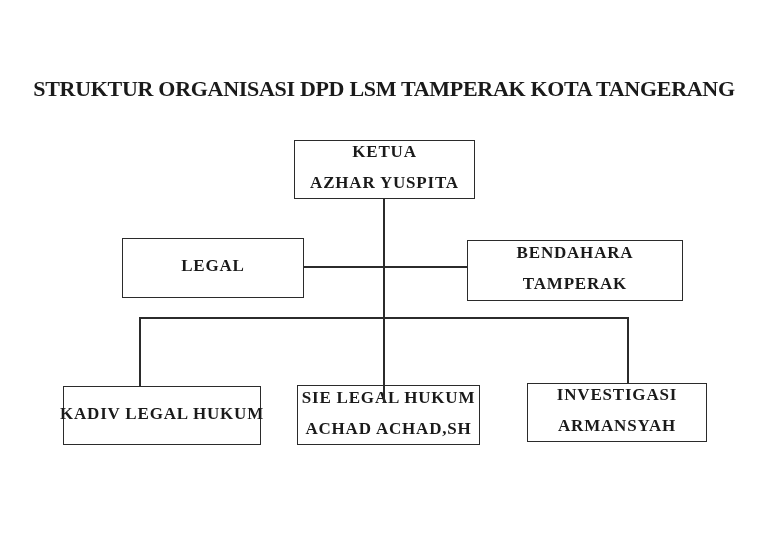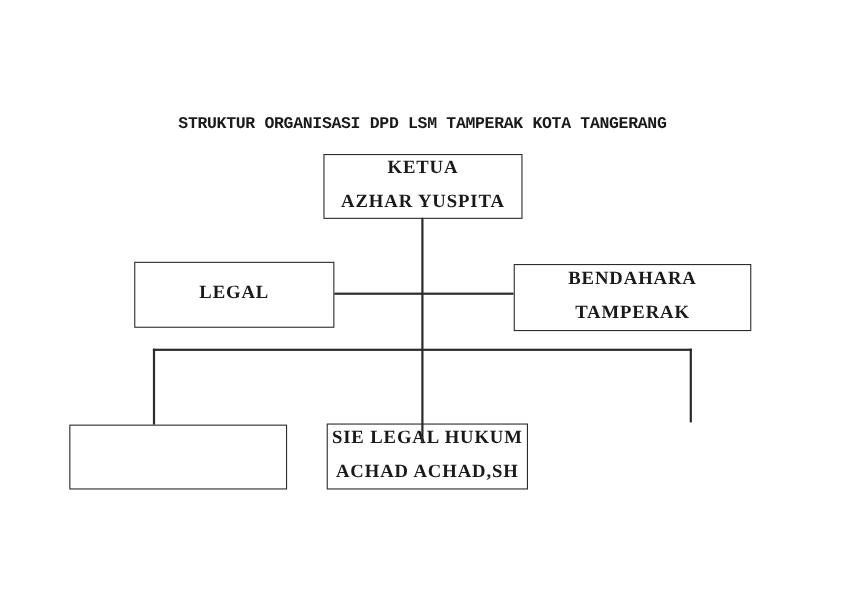--- a/index.html
+++ b/index.html
@@ -16,12 +16,12 @@
   }
   .title {
     position: absolute;
-    top: 104px; left: 0; width: 768px;
+    top: 76px; left: 0; width: 768px;
     margin: 0;
     text-align: center;
-    font-family: Liberation Mono, monospace;
+    font-family: Liberation Serif, serif;
     font-weight: bold;
-    font-size: 15px;
+    font-size: 22px;
     letter-spacing: -0.3px;
     color: var(--text, #1a1a1a);
   }

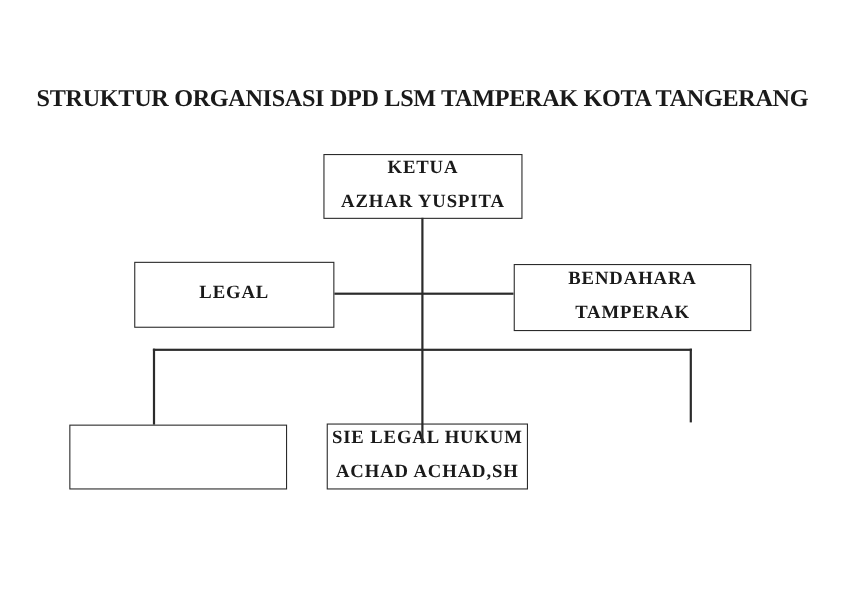--- a/index.html
+++ b/index.html
@@ -99,6 +99,10 @@
     <span>ACHAD ACHAD,SH</span>
   </div>
 
+  <div class="node box-investigasi">
+    <span>INVESTIGASI</span>
+    <span>ARMANSYAH</span>
+  </div>
 
 </div>
 

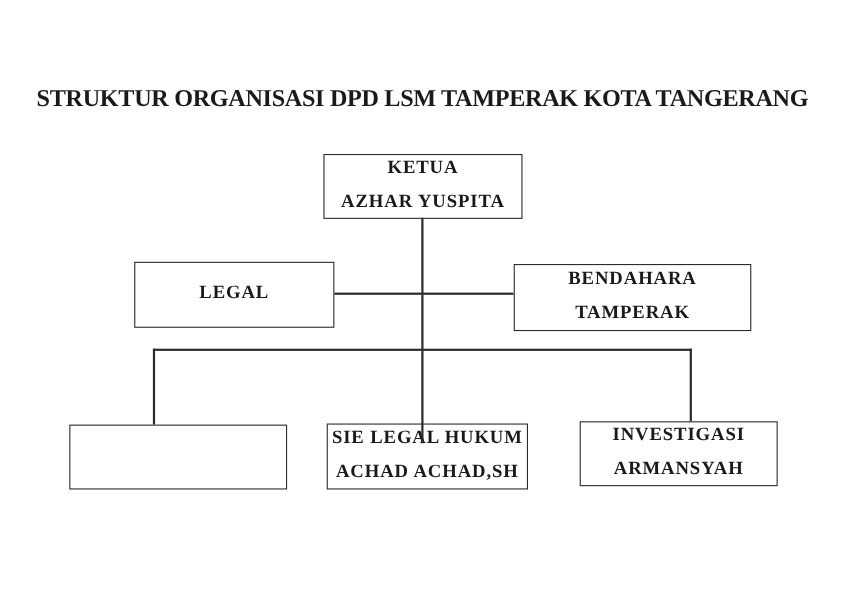--- a/index.html
+++ b/index.html
@@ -92,6 +92,7 @@
   </div>
 
   <div class="node box-kadiv">
+    <span>KADIV LEGAL HUKUM</span>
   </div>
 
   <div class="node box-sie">

